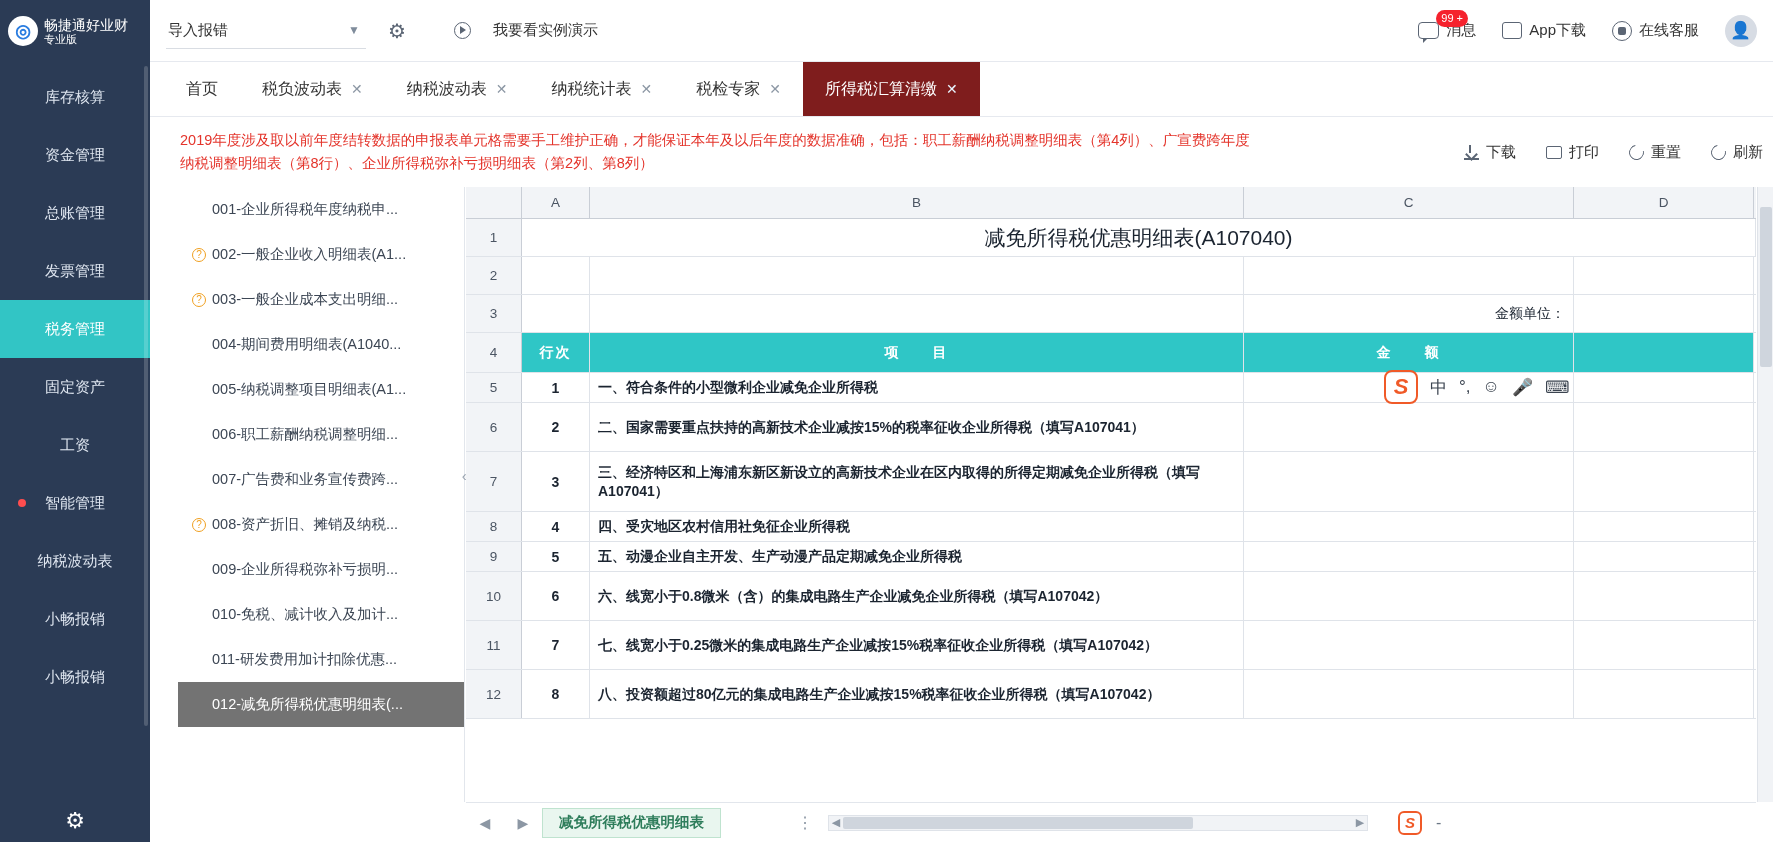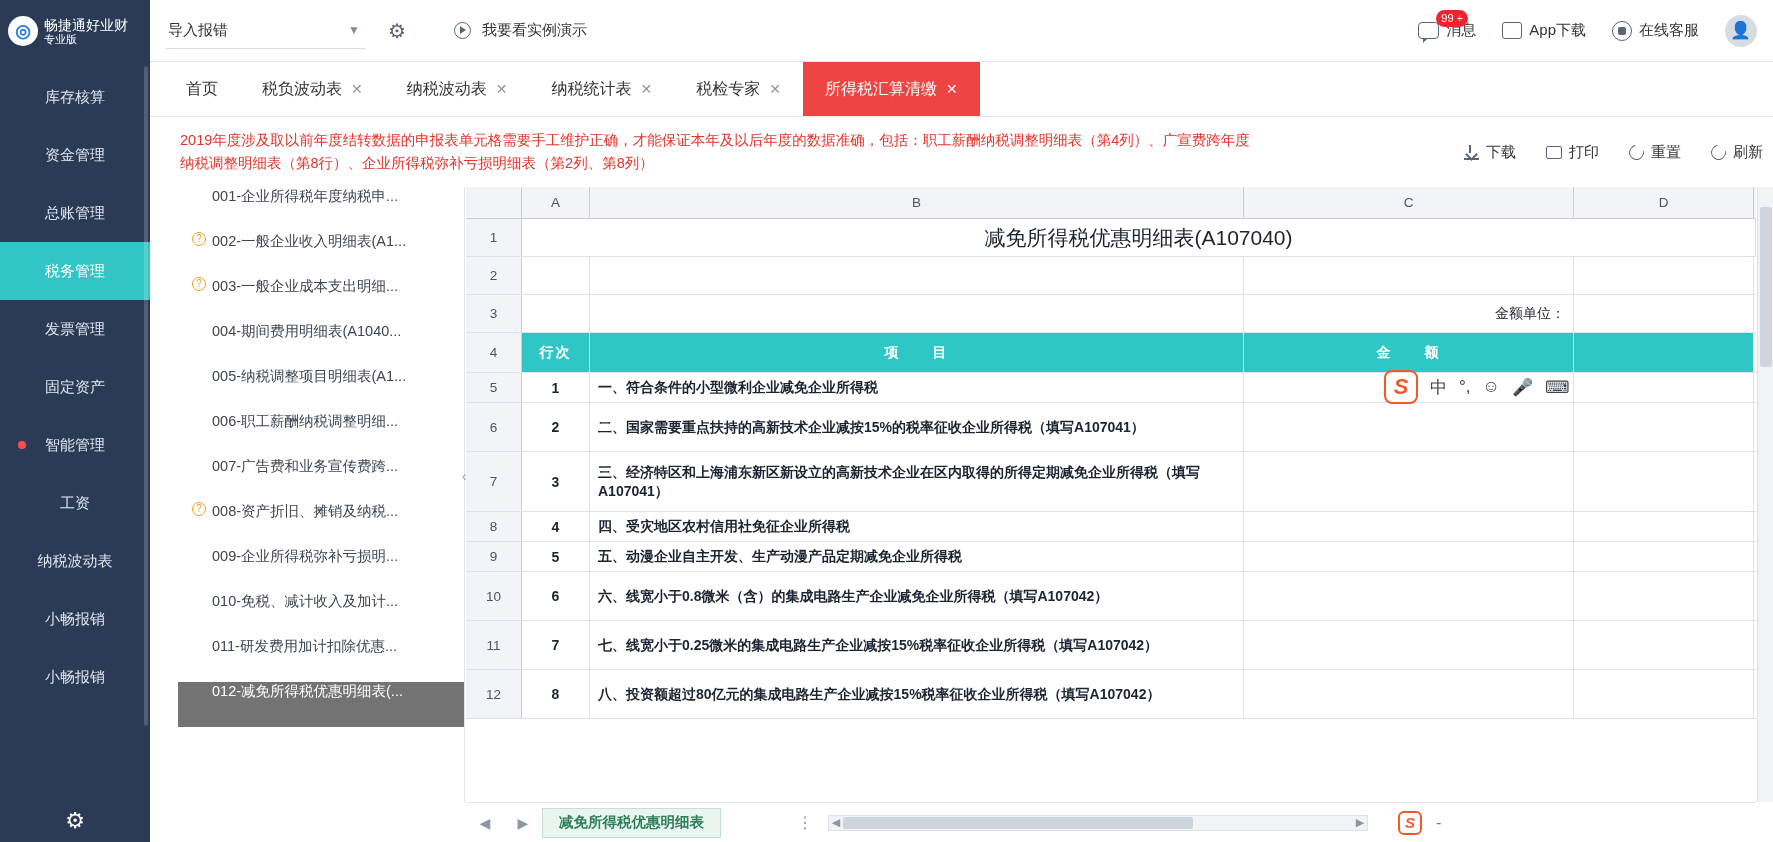--- a/index.html
+++ b/index.html
@@ -67,7 +67,7 @@
   .chev { color: #7f8c9b; font-size: 12px; }
   .top-gear { margin-left: 22px; font-size: 20px; color: #5b6574; cursor: pointer; }
   .demo-link {
-    margin-left: 48px; display: flex; align-items: center; gap: 11px;
+    margin-left: 48px; display: flex; align-items: center; gap: 22px;
     font-size: 15px; color: #333; cursor: pointer;
   }
   .demo-circle {

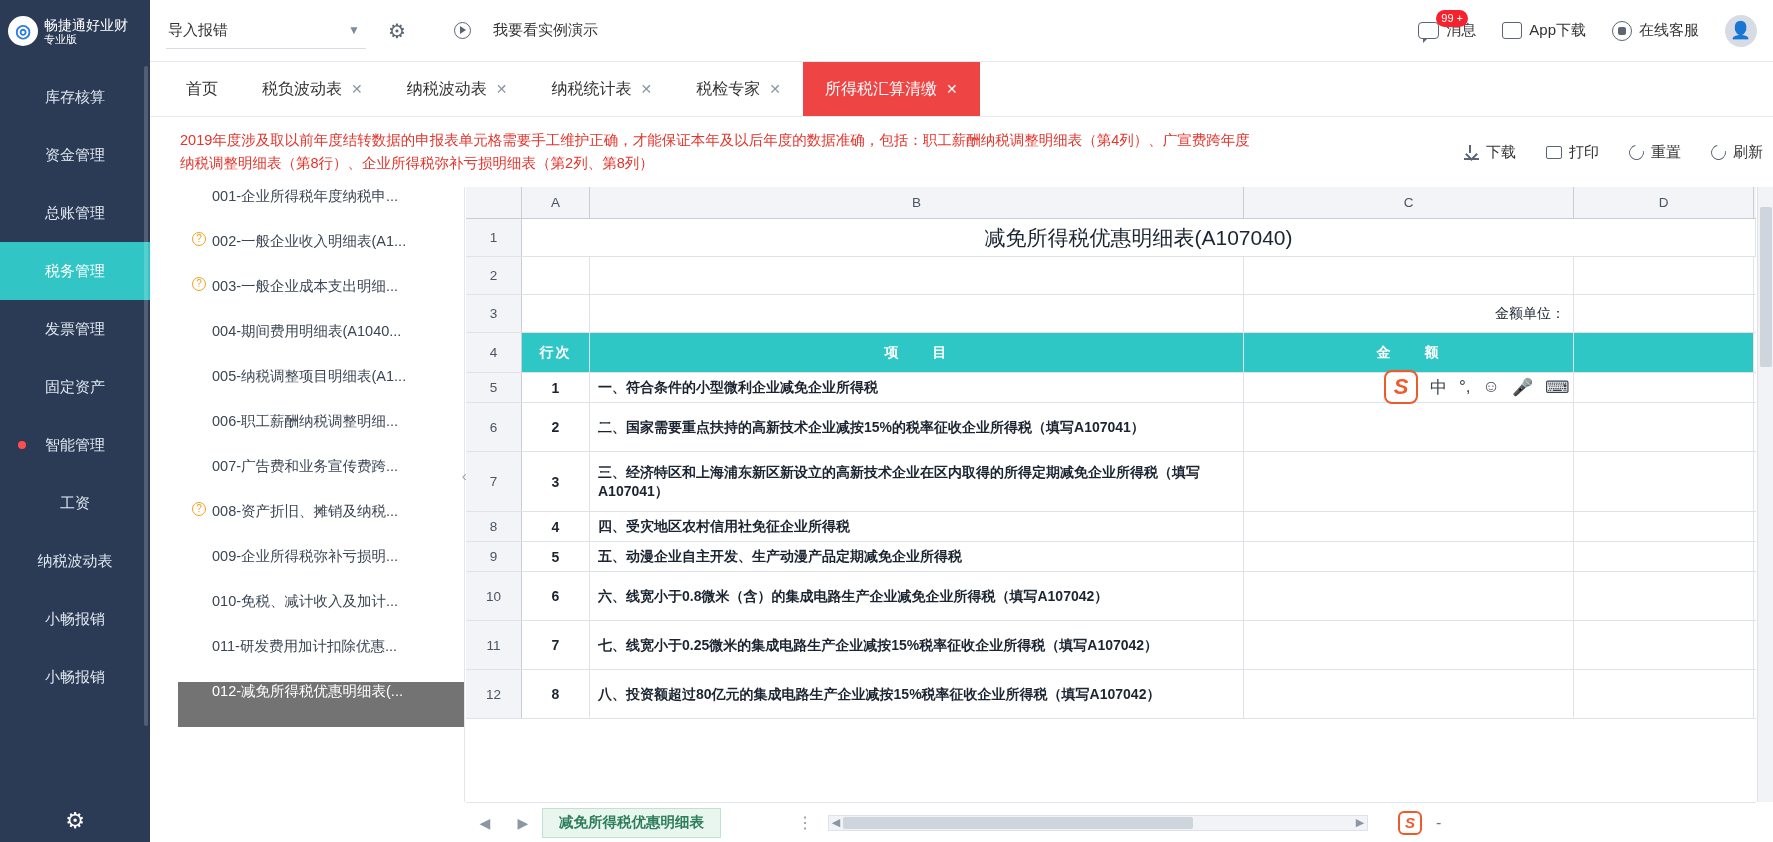--- a/index.html
+++ b/index.html
@@ -113,7 +113,7 @@
     display: flex; align-items: center; gap: 9px; padding: 0 22px;
     font-size: 16px; color: #333; cursor: pointer; white-space: nowrap;
   }
-  .tab.active { background: #ef4444; color: #fff; }
+  .tab.active { background: #7f1d1d; color: #fff; }
   .tab-close { font-size: 14px; color: #8c97a4; }
   .tab.active .tab-close { color: #e8f5ff; }
 

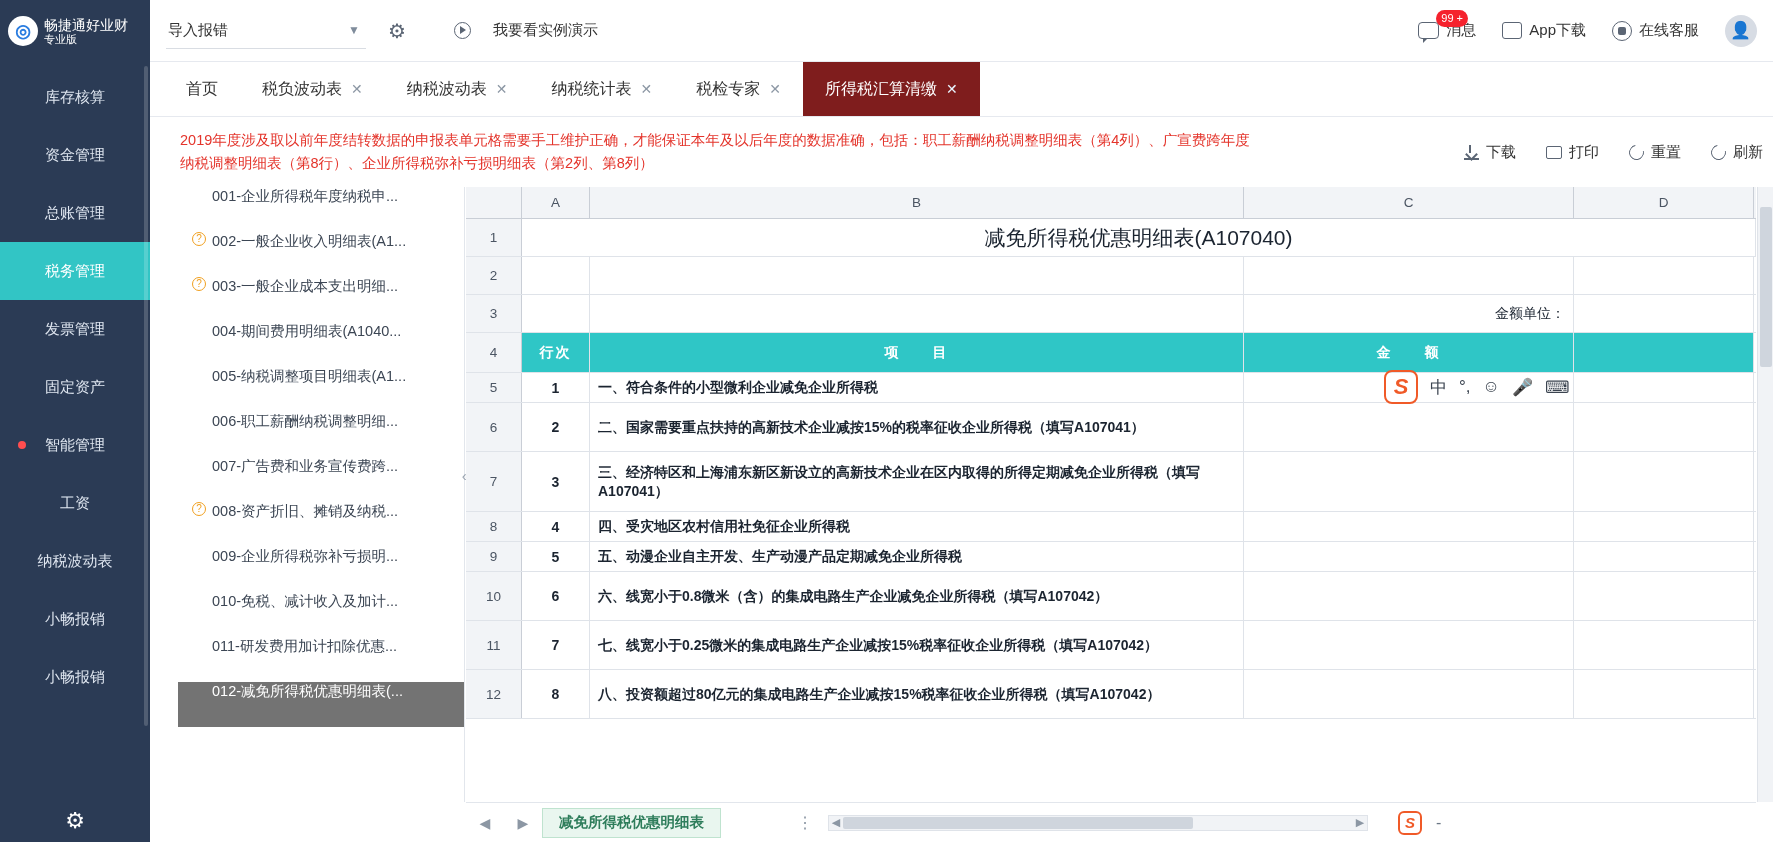--- a/index.html
+++ b/index.html
@@ -147,7 +147,7 @@
     background: #fff; border-right: 1px solid #e2e6ec; overflow: hidden;
   }
   .tree-item {
-    height: 45px; display: flex; gap: 6px;
+    height: 45px; display: flex; align-items: center; gap: 6px;
     padding-left: 34px; font-size: 14.5px; color: #3c4654; cursor: pointer;
     white-space: nowrap; overflow: hidden;
   }

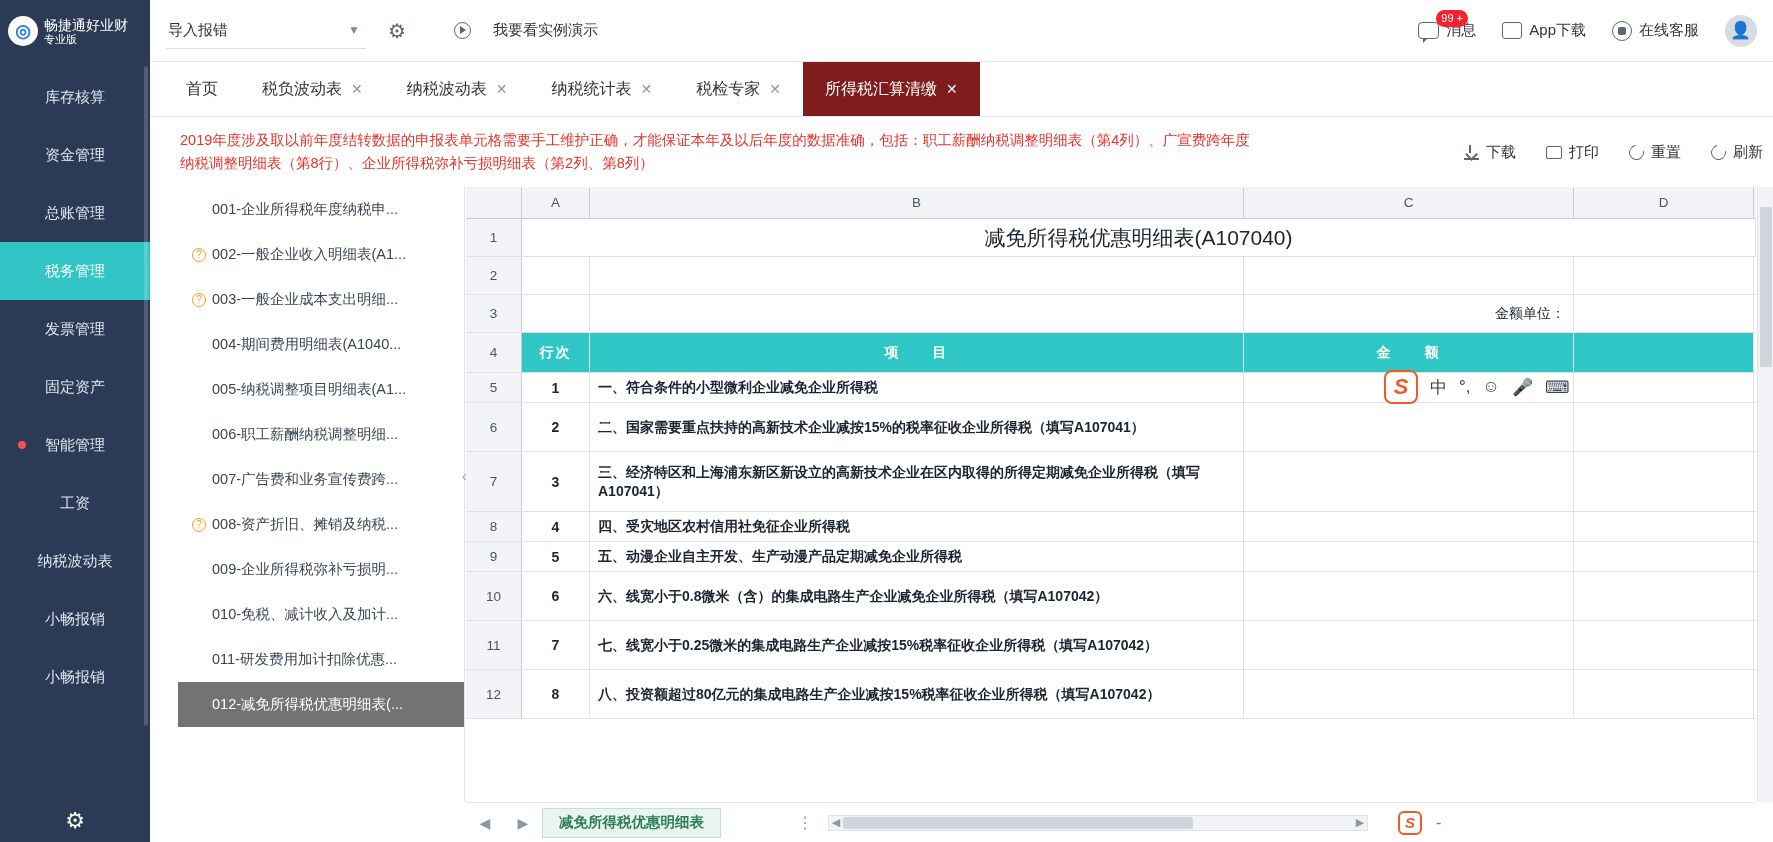--- a/index.html
+++ b/index.html
@@ -281,11 +281,11 @@
       <div class="nav-item">
           <span>总账管理</span>
         </div>
+      <div class="nav-item">
+          <span>发票管理</span>
+        </div>
       <div class="nav-item active">
           <span>税务管理</span>
-        </div>
-      <div class="nav-item">
-          <span>发票管理</span>
         </div>
       <div class="nav-item">
           <span>固定资产</span>

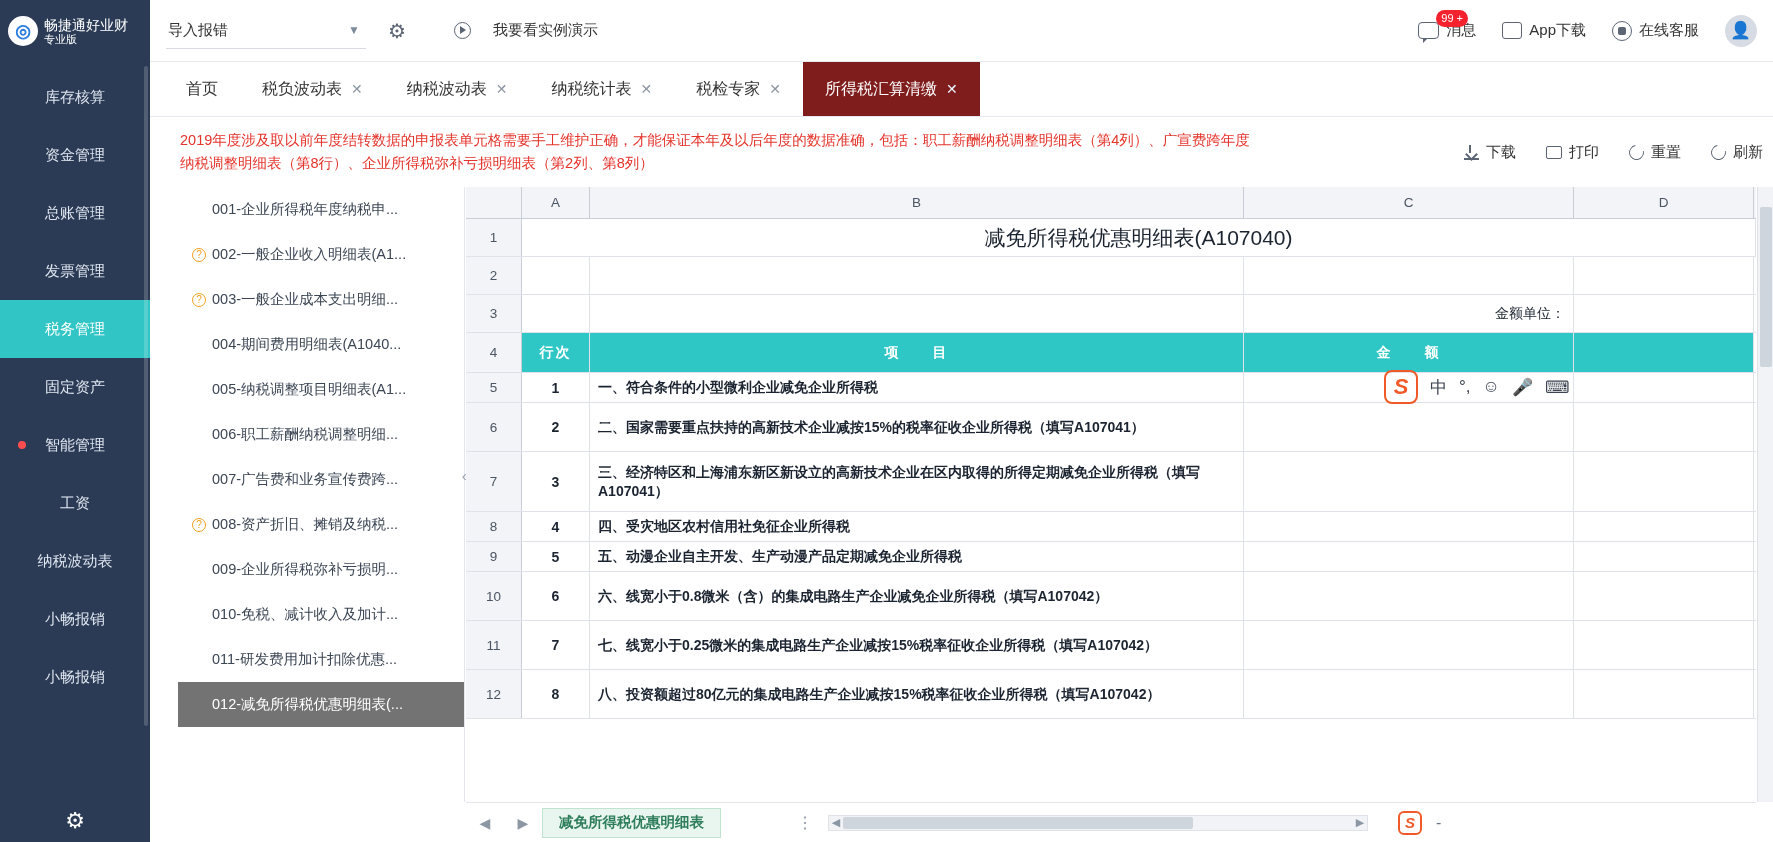--- a/index.html
+++ b/index.html
@@ -291,12 +291,12 @@
           <span>固定资产</span>
         </div>
       <div class="nav-item">
+          <span>工资</span>
+        </div>
+      <div class="nav-item">
         <span class="dot"></span>
         <span>智能管理</span>
       </div>
-      <div class="nav-item">
-          <span>工资</span>
-        </div>
       <div class="nav-item">
           <span>纳税波动表</span>
         </div>

